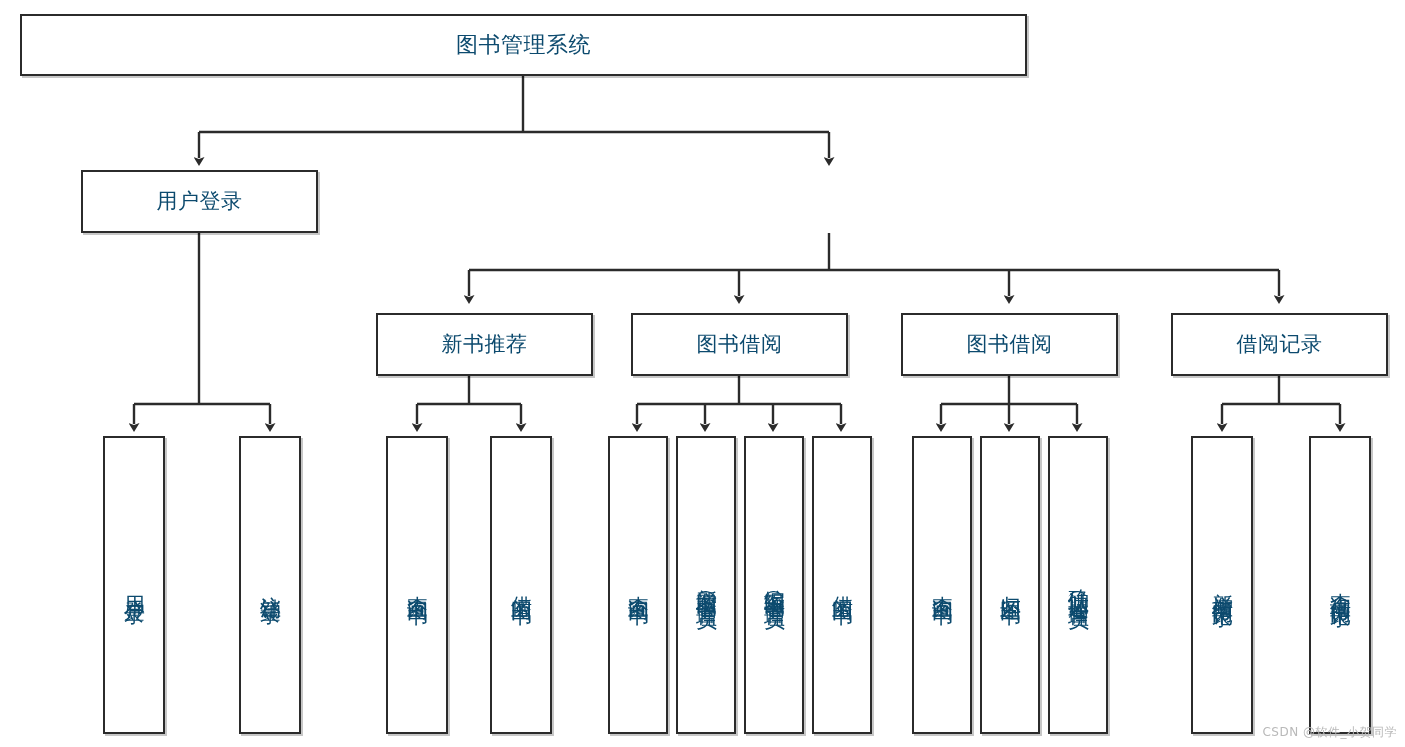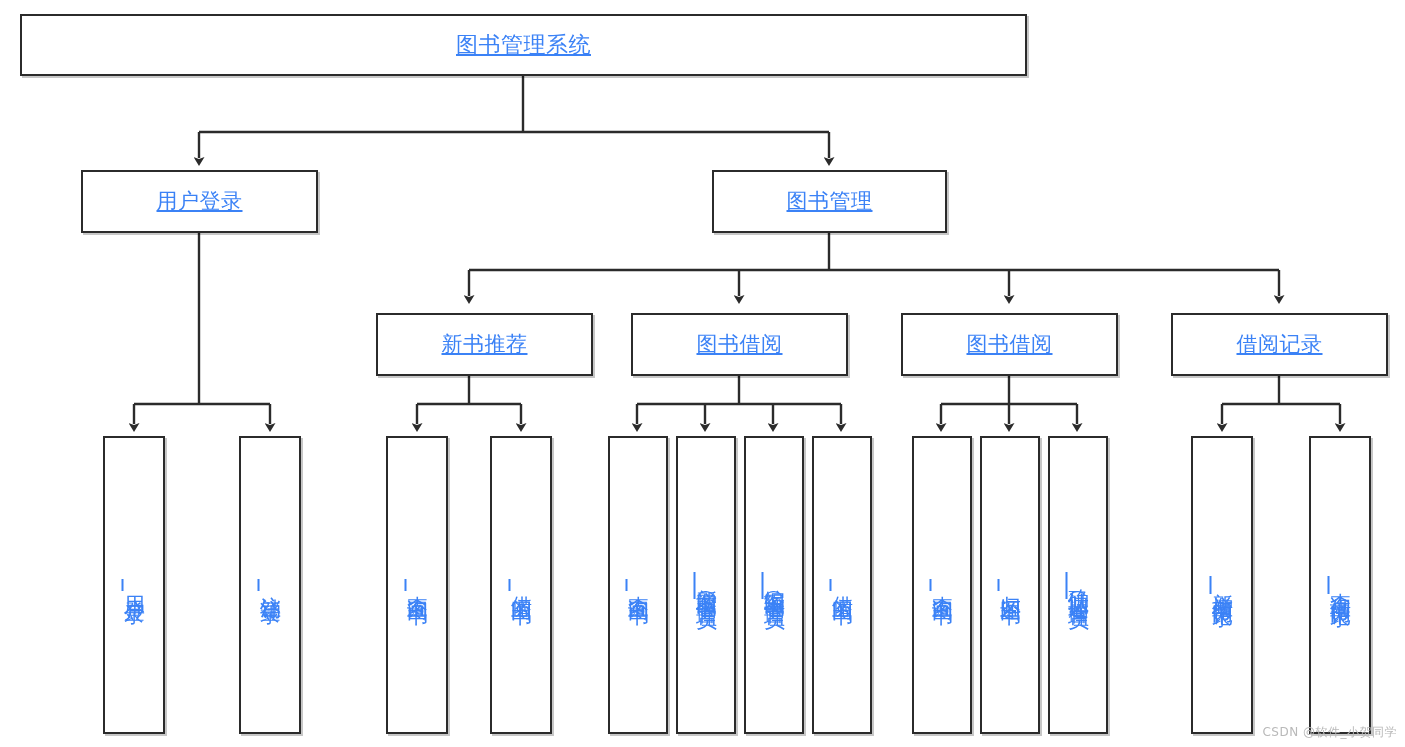--- a/index.html
+++ b/index.html
@@ -37,12 +37,11 @@
     box-shadow: 2px 2px 0 rgba(0,0,0,0.22);
   }
   .node .label {
-    color: #3b82f6;
+    color: #0c4a6e;
     text-align: right;
     letter-spacing: 0.5px;
     line-height: 1.18;
     white-space: nowrap;
-    text-decoration: underline;
   }
   
   .node.horiz .label {

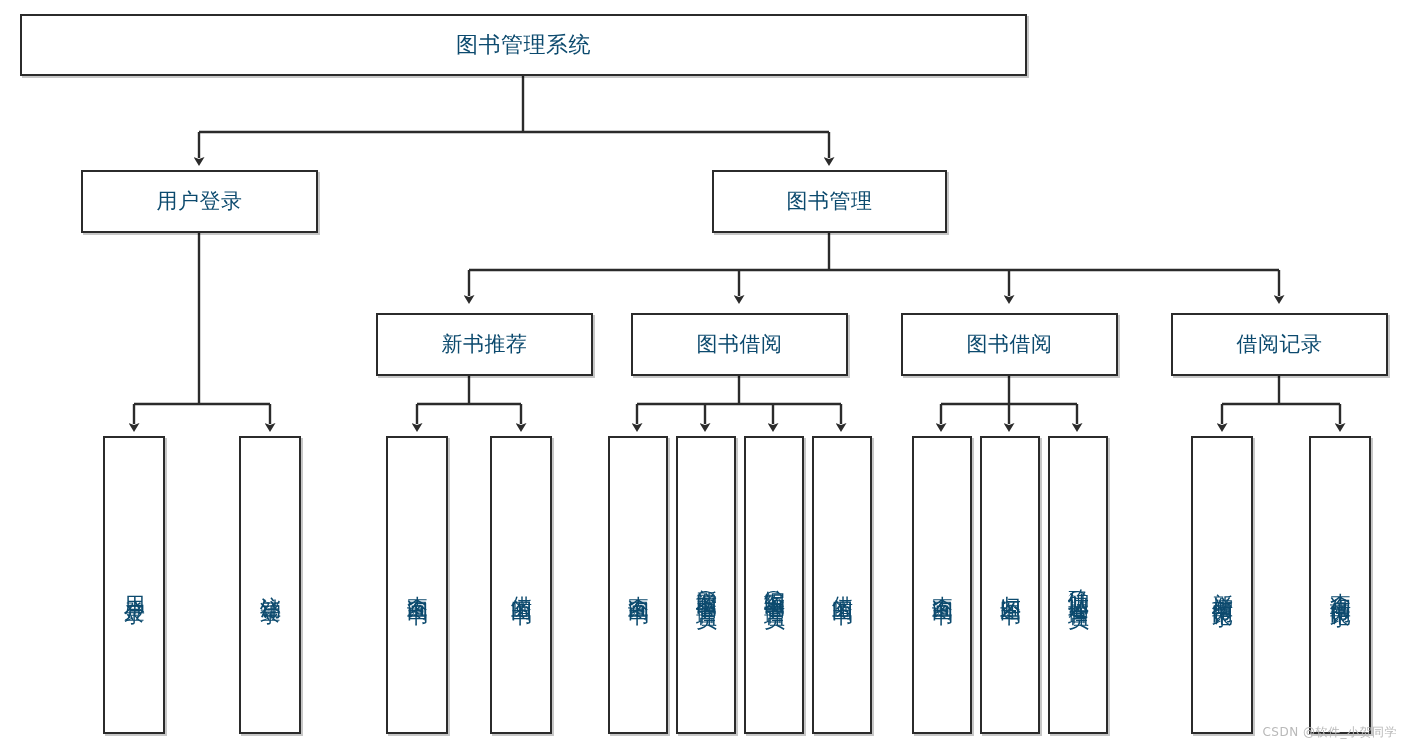--- a/index.html
+++ b/index.html
@@ -138,9 +138,6 @@
   <div class="node horiz" style="left:81px; top:170px; width:237px; height:63px;">
     <span class="label">用户登录</span>
   </div>
-  <div class="node horiz" style="left:712px; top:170px; width:235px; height:63px;">
-    <span class="label">图书管理</span>
-  </div>
 
   <div class="node horiz" style="left:376px; top:313px; width:217px; height:63px;">
     <span class="label">新书推荐</span>

